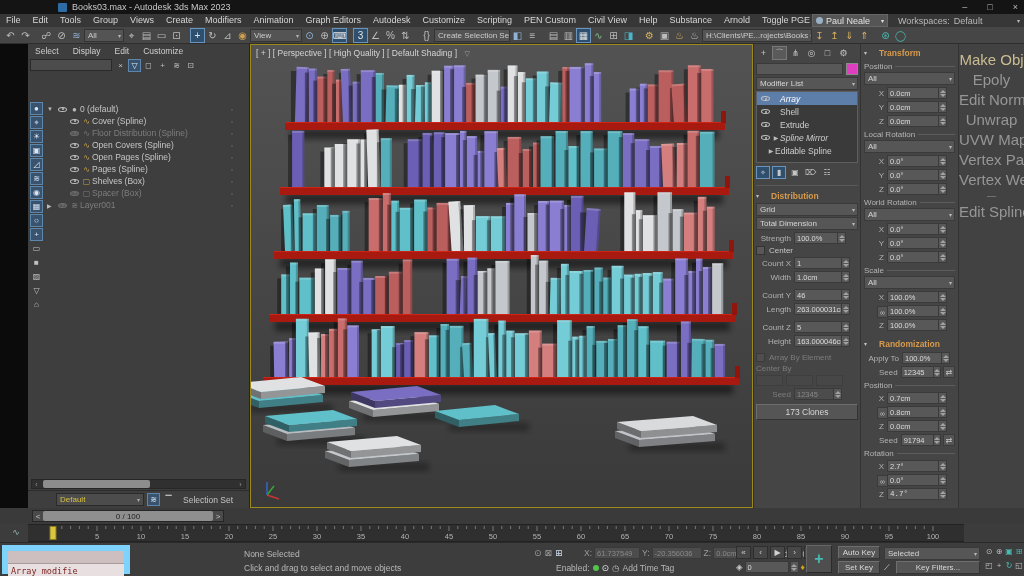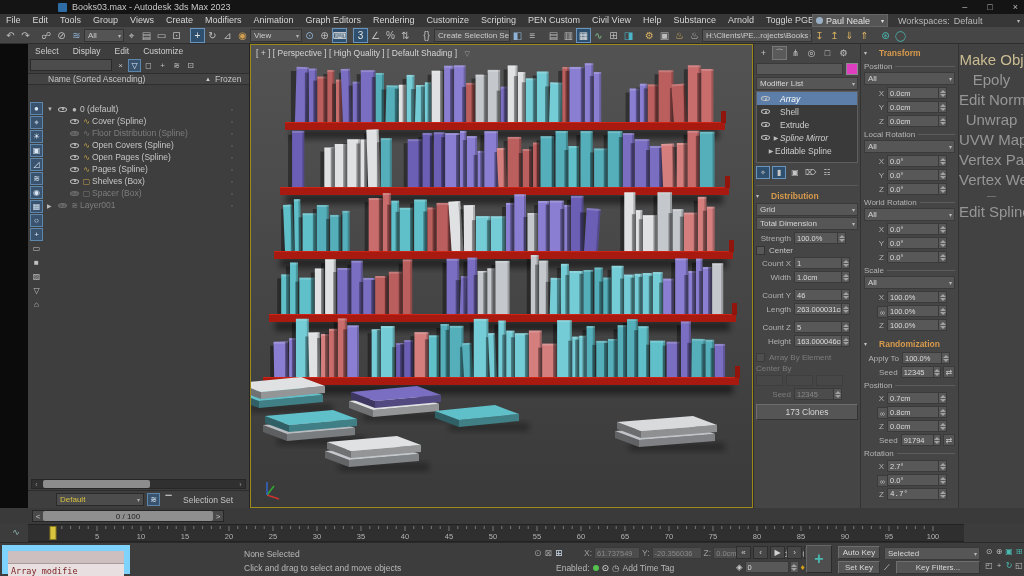--- a/index.html
+++ b/index.html
@@ -165,7 +165,7 @@
       <span class="mitem">Modifiers</span>
       <span class="mitem">Animation</span>
       <span class="mitem">Graph Editors</span>
-      <span class="mitem">Rendering</span>
+      <span class="mitem">Autodesk</span>
       <span class="mitem">Customize</span>
       <span class="mitem">Scripting</span>
       <span class="mitem">PEN Custom</span>

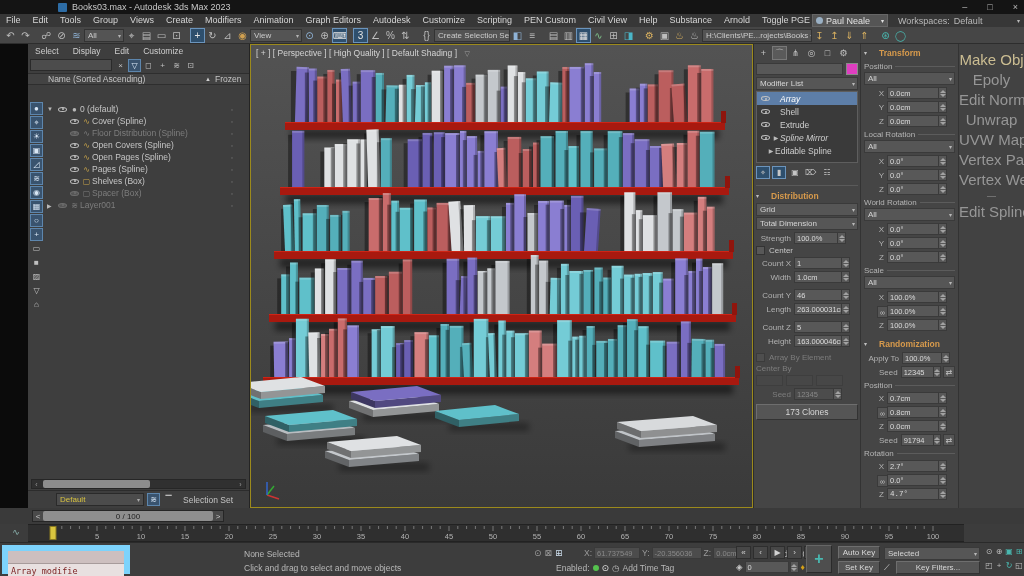--- a/index.html
+++ b/index.html
@@ -271,11 +271,6 @@
         <span class="mini-ic">≋</span>
         <span class="mini-ic">⊡</span>
       </span>
-  </div>
-  <div class="se-cols">
-    <span class="nm">Name (Sorted Ascending)</span>
-    <span class="tri">▲</span>
-    <span class="fz">Frozen</span>
   </div>
   <div id="se-strip">
       <span class="mini-ic blue">●</span>

